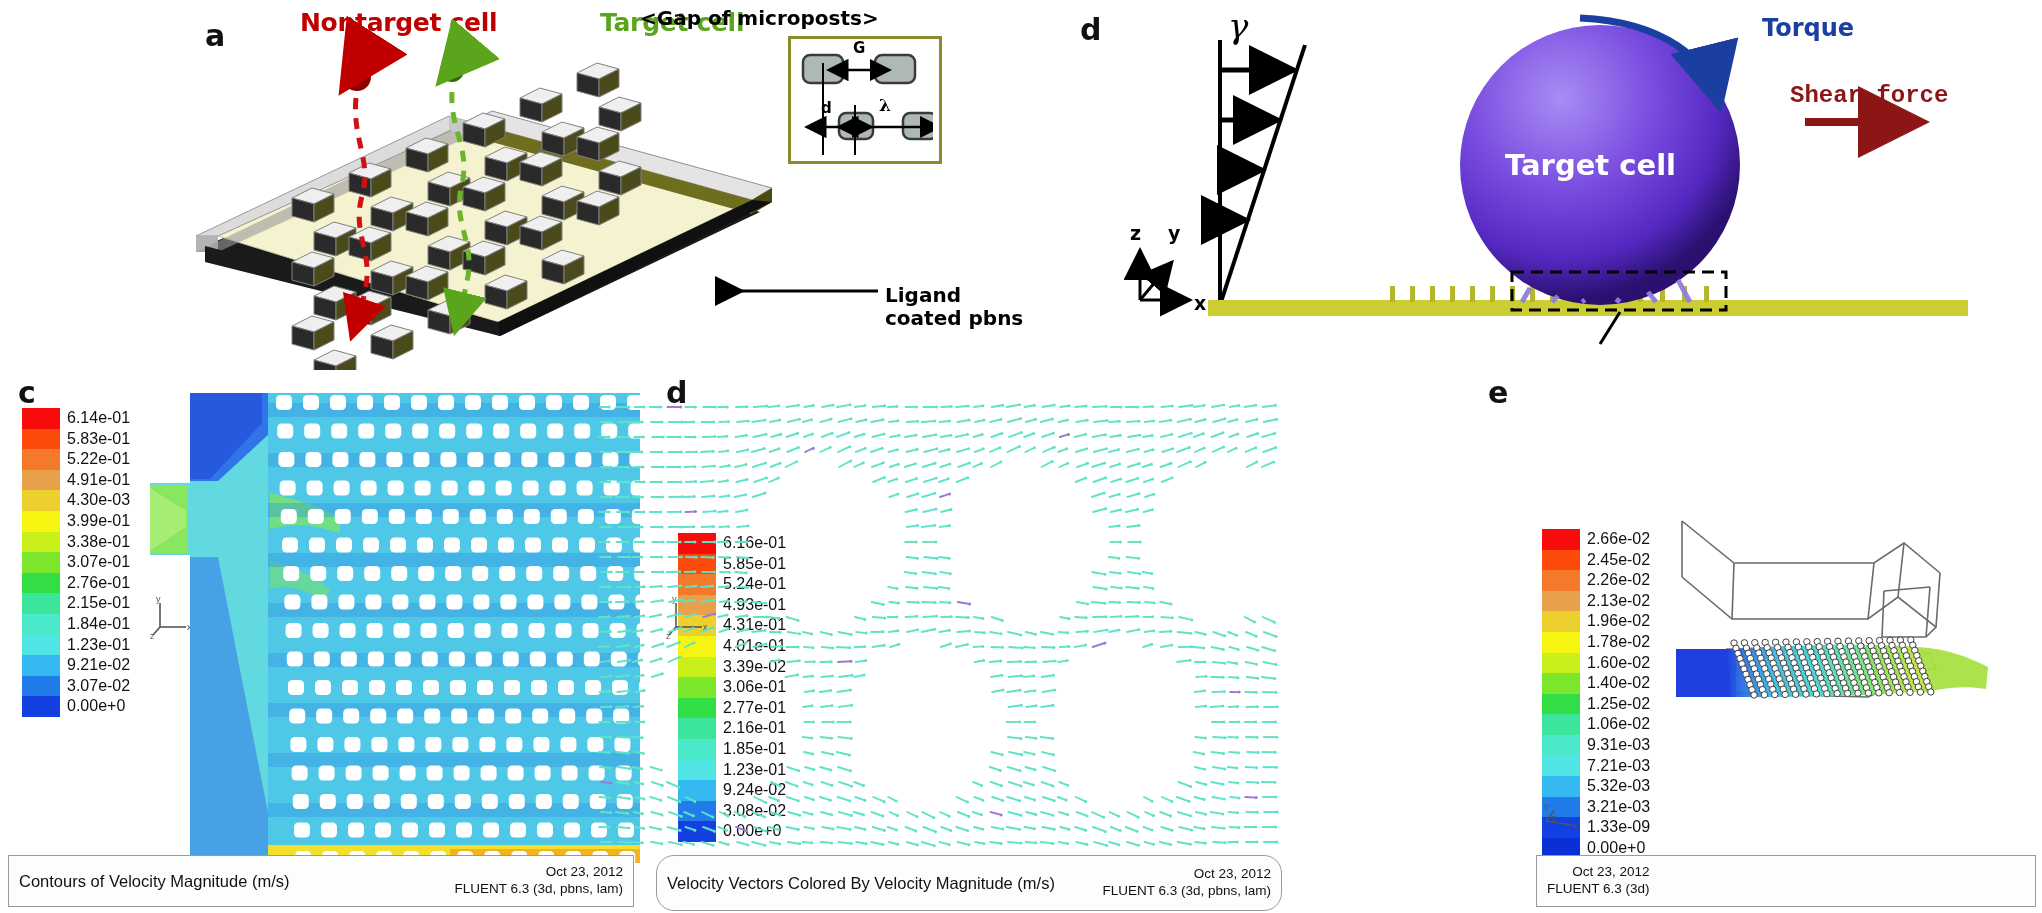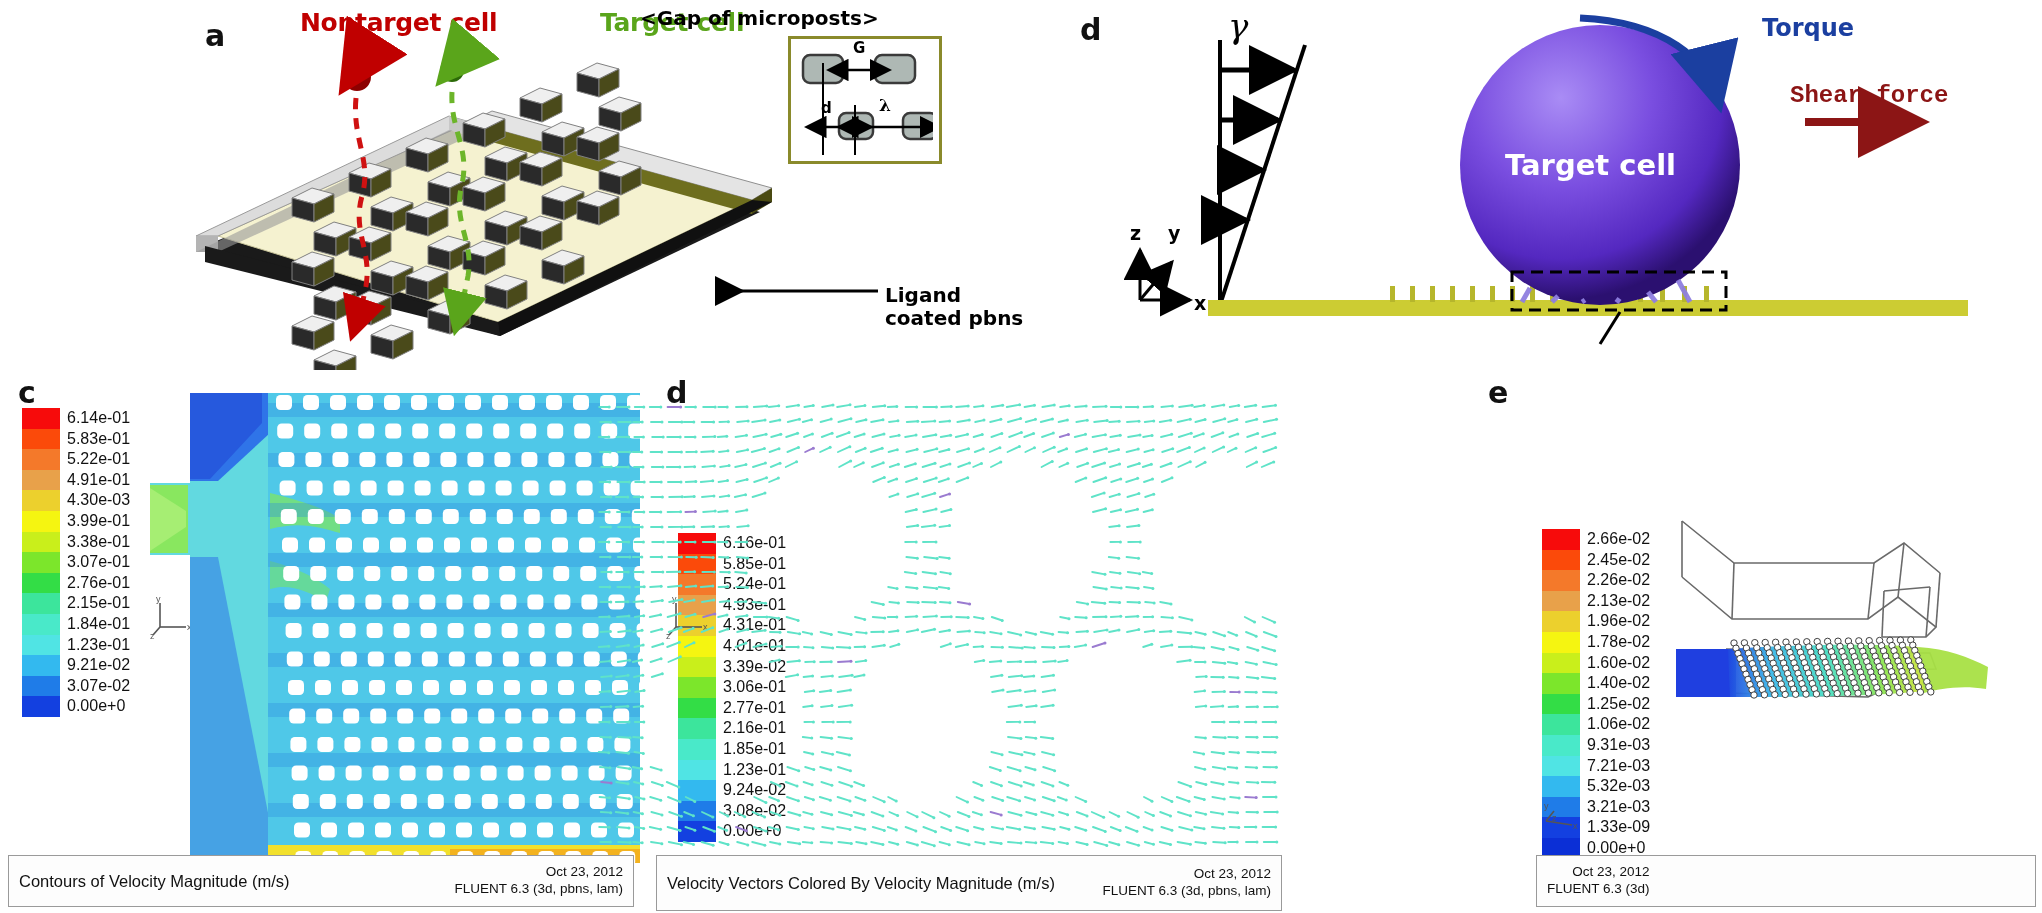--- a/index.html
+++ b/index.html
@@ -2383,7 +2383,7 @@
       </g>
   </svg>
 
-  <div class="cfd-caption" style="left:8px;top:490px;width:626px;height:56px;">
+  <div class="cfd-caption" style="left:8px;top:490px;width:626px;height:56px;border-radius:18px;">
     <span class="cap-left">Velocity Vectors Colored By Velocity Magnitude (m/s)</span>
     <span class="cap-right">
       <span>Oct 23, 2012</span><br>

